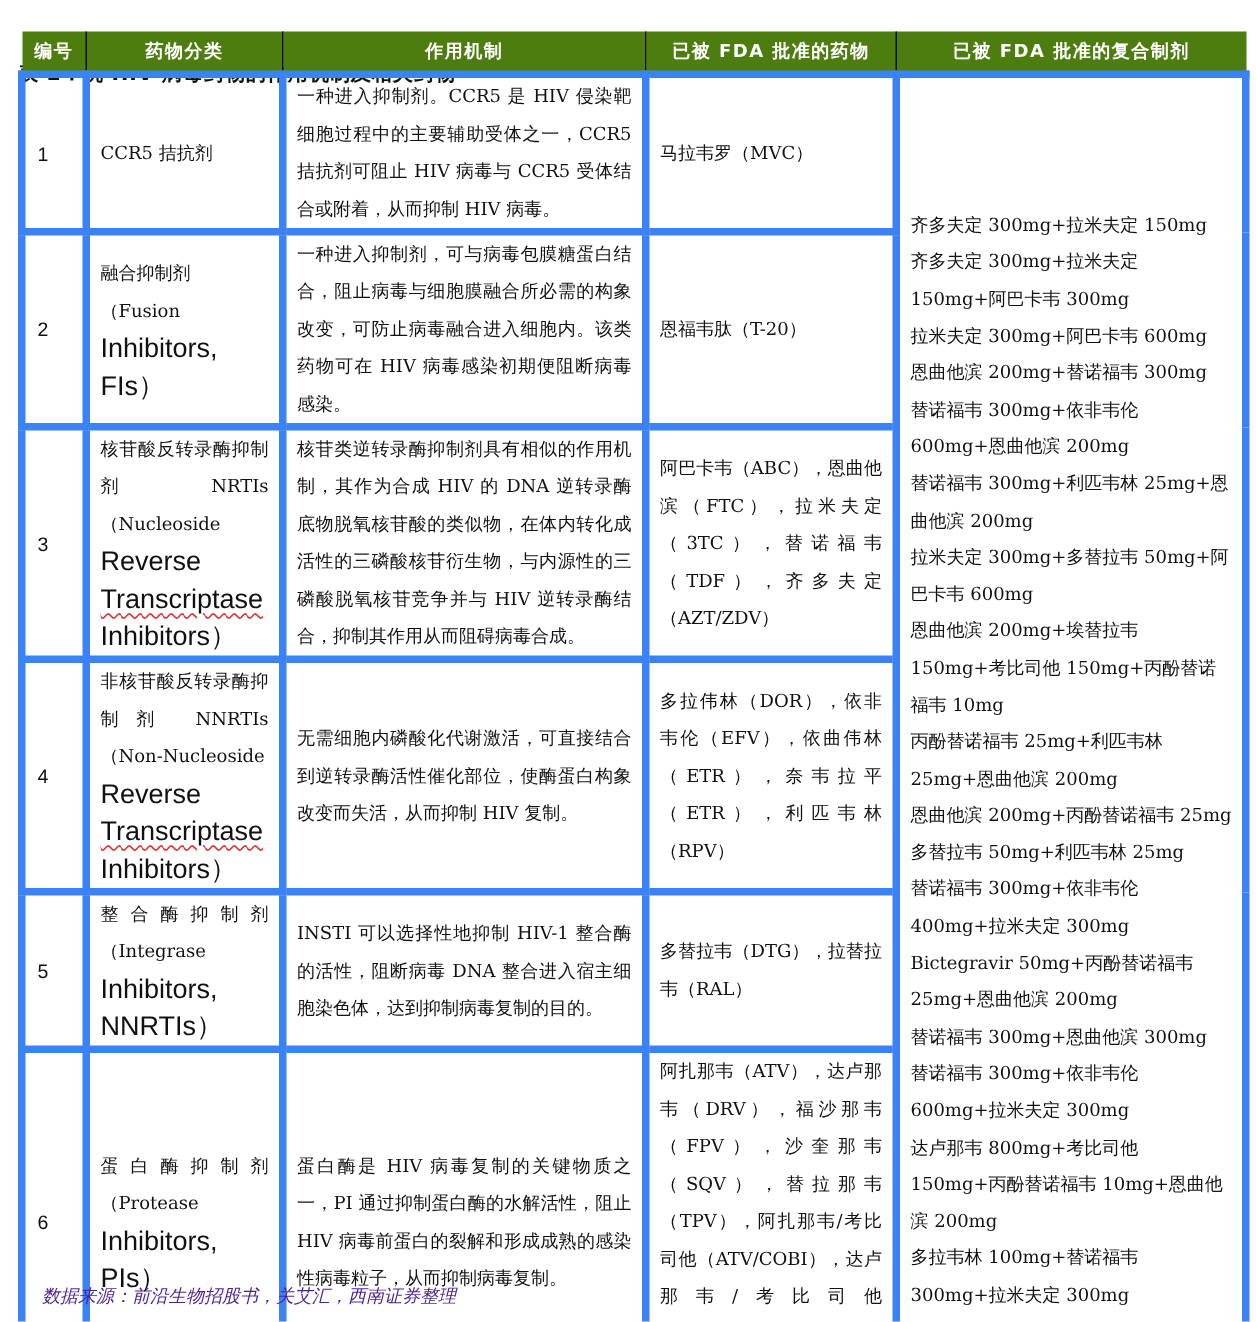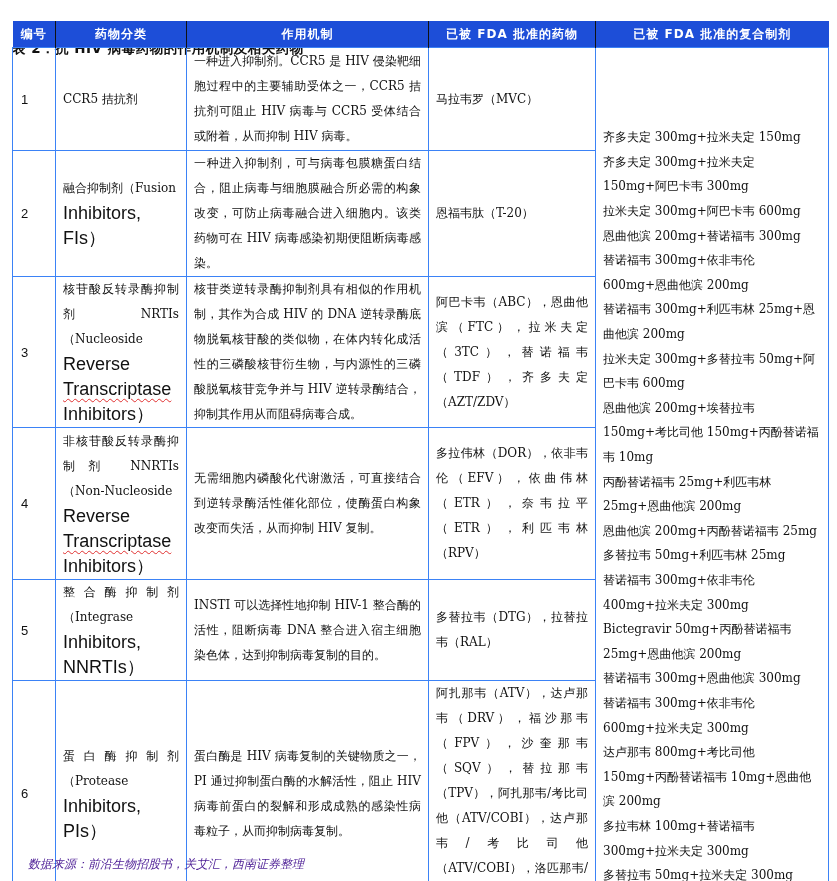--- a/index.html
+++ b/index.html
@@ -21,7 +21,7 @@
       border-bottom: 2px solid #c48f42;
     }
     table.main th {
-      background: #1d4ed8; color: #ffffff; font-weight: bold;
+      background: #4d7c0f; color: #ffffff; font-weight: bold;
       height: 26px; padding: 0; font-size: 12px;
       border-left: 1px solid #111111; border-right: 1px solid #111111;
       font-family: "DejaVu Sans", "Liberation Sans", sans-serif;

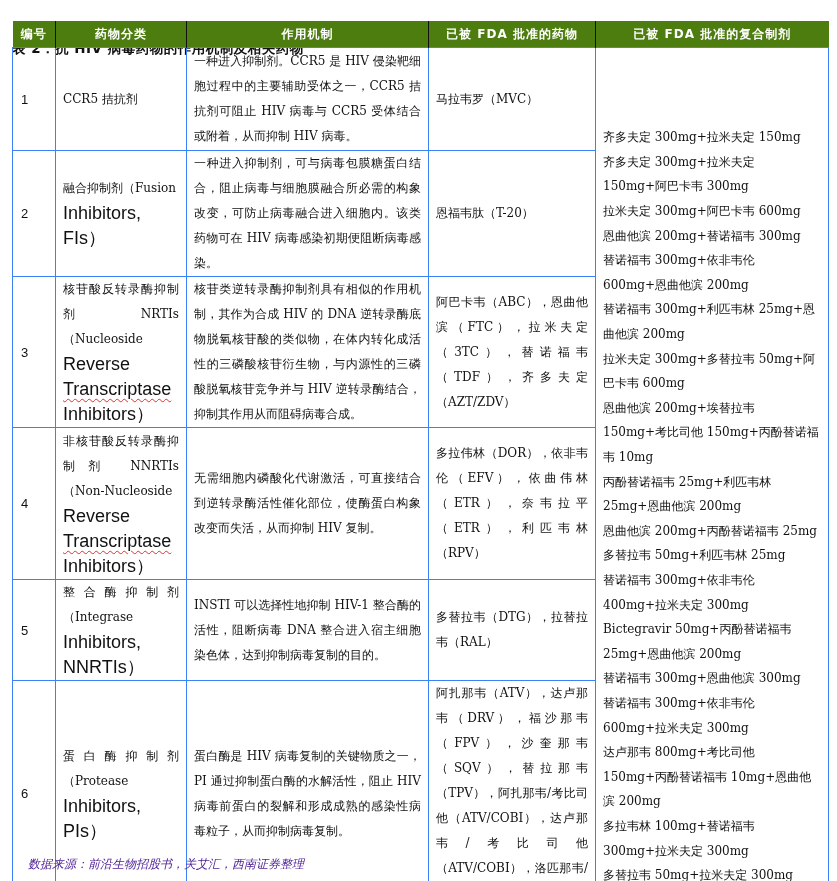--- a/index.html
+++ b/index.html
@@ -30,7 +30,7 @@
     table.main th:first-child { border-left: none; }
     table.main th:last-child { border-right: none; }
     table.main td {
-      border: 1px solid #3b82f6; vertical-align: middle;
+      border: 5px solid #3b82f6; vertical-align: middle;
       padding: 0 7px; line-height: 25px;
       font-family: "DejaVu Serif", "Liberation Sans", serif;
     }

